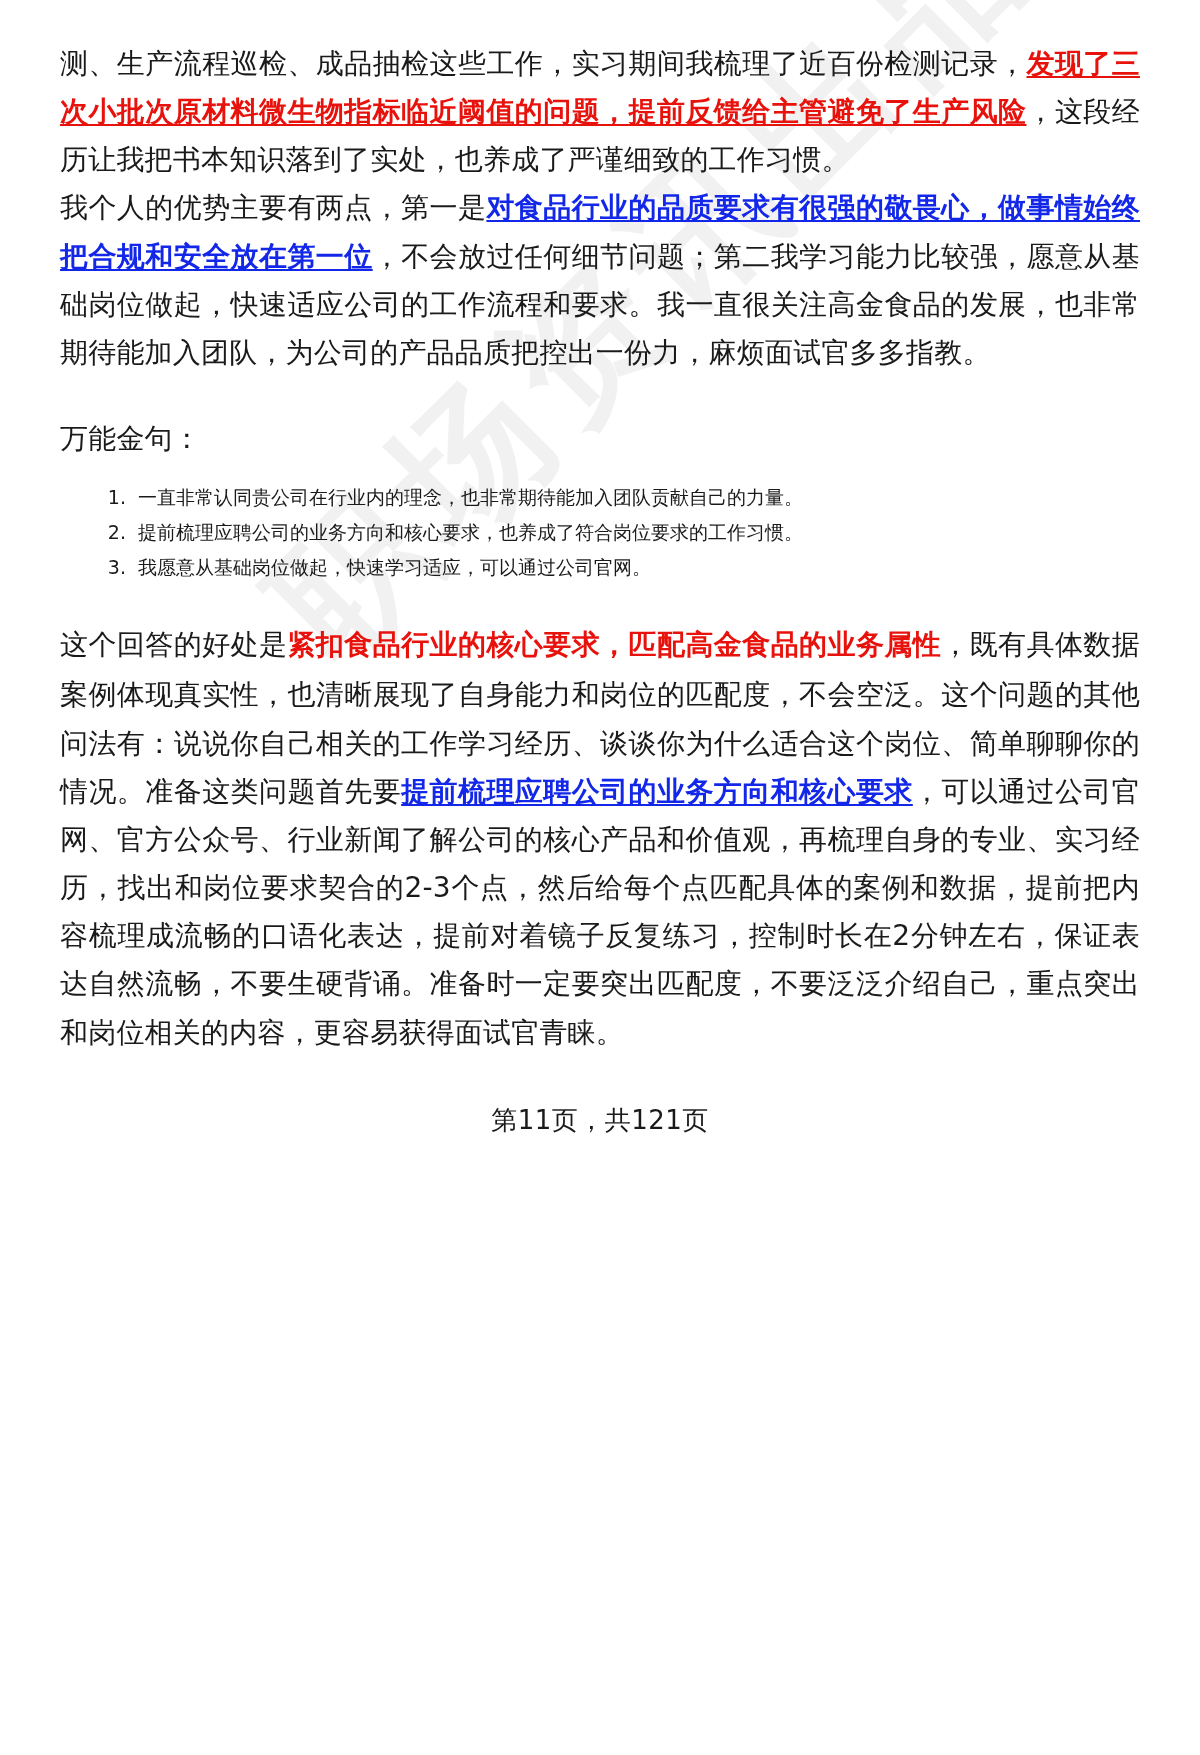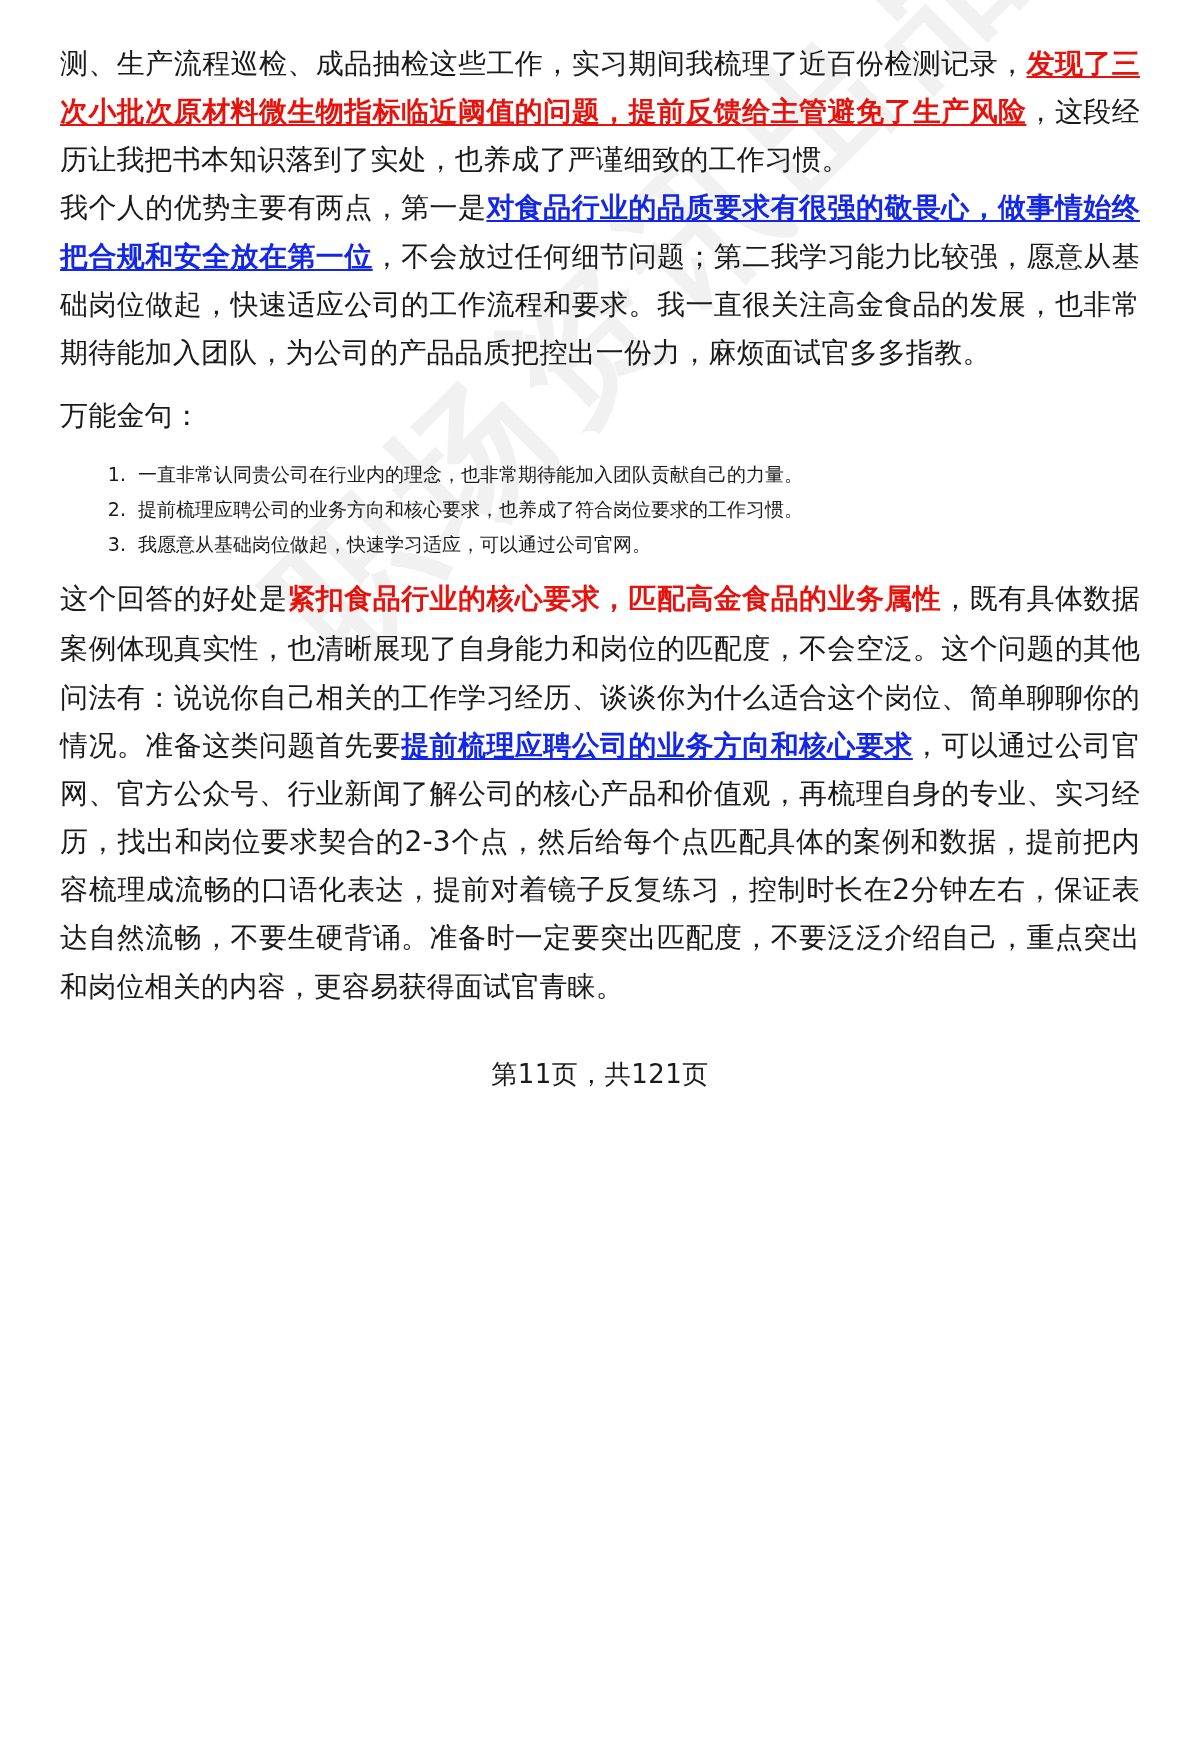--- a/index.html
+++ b/index.html
@@ -58,7 +58,7 @@
     letter-spacing: 0.2px;
   }
   p.spaced {
-    margin-top: 15px;
+    margin-top: 38px;
   }
   .hl-red {
     color: #e8120c;

